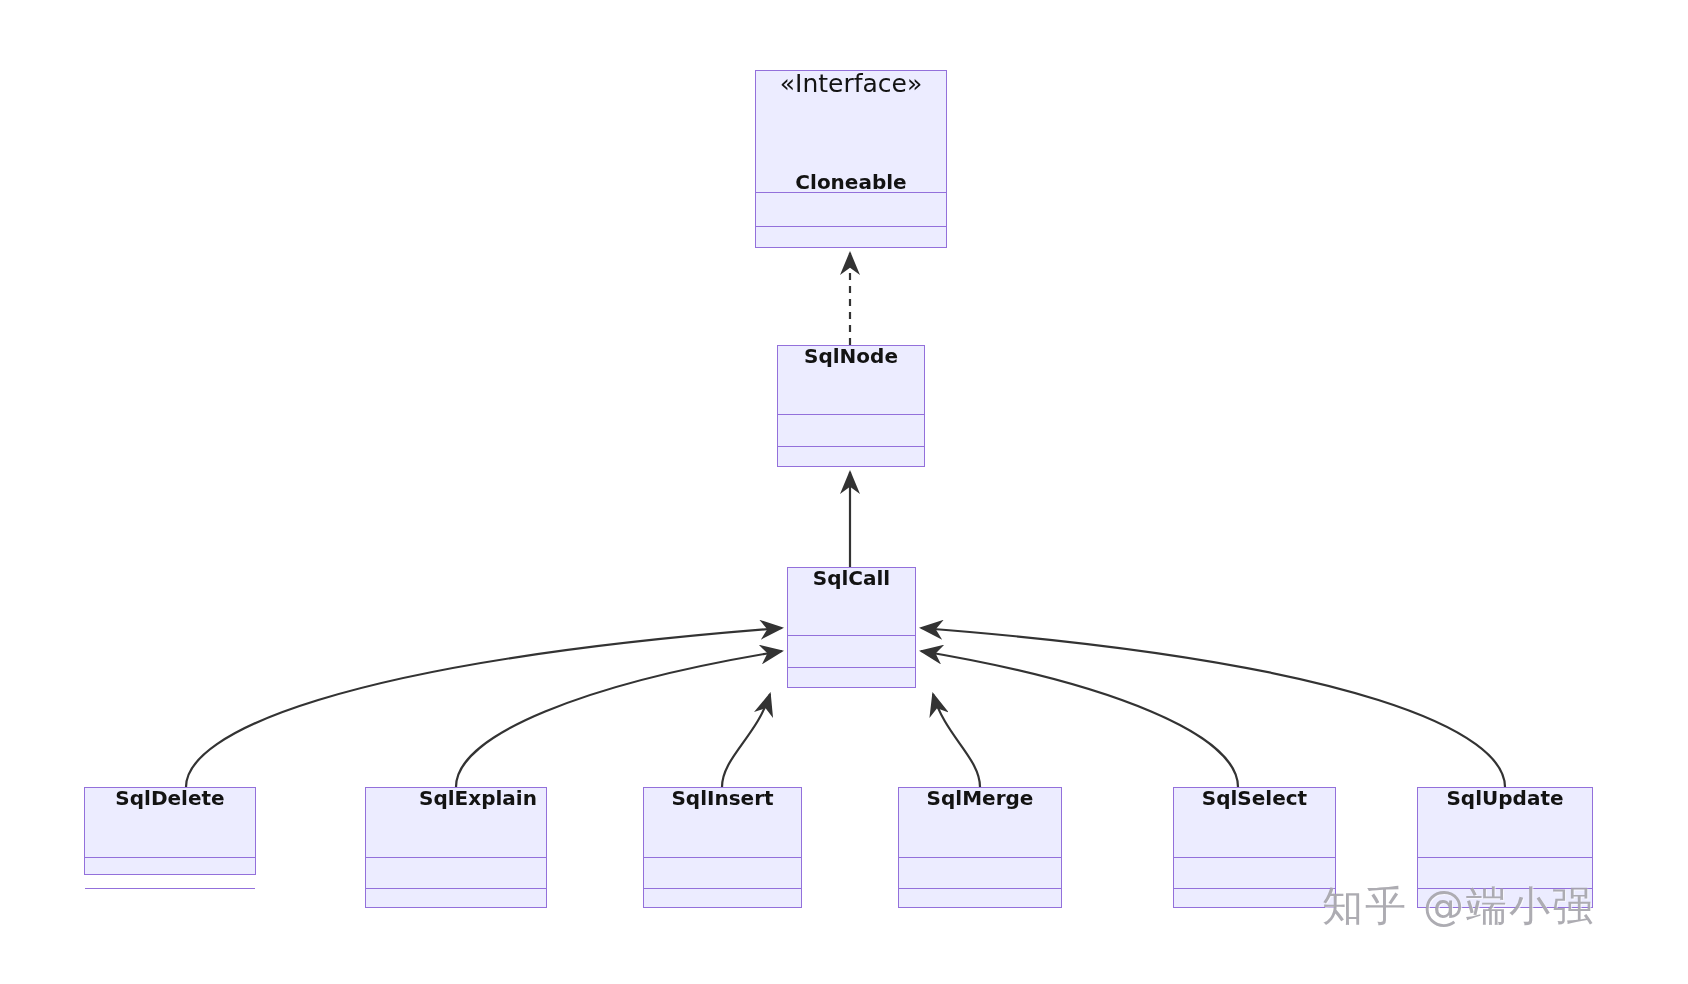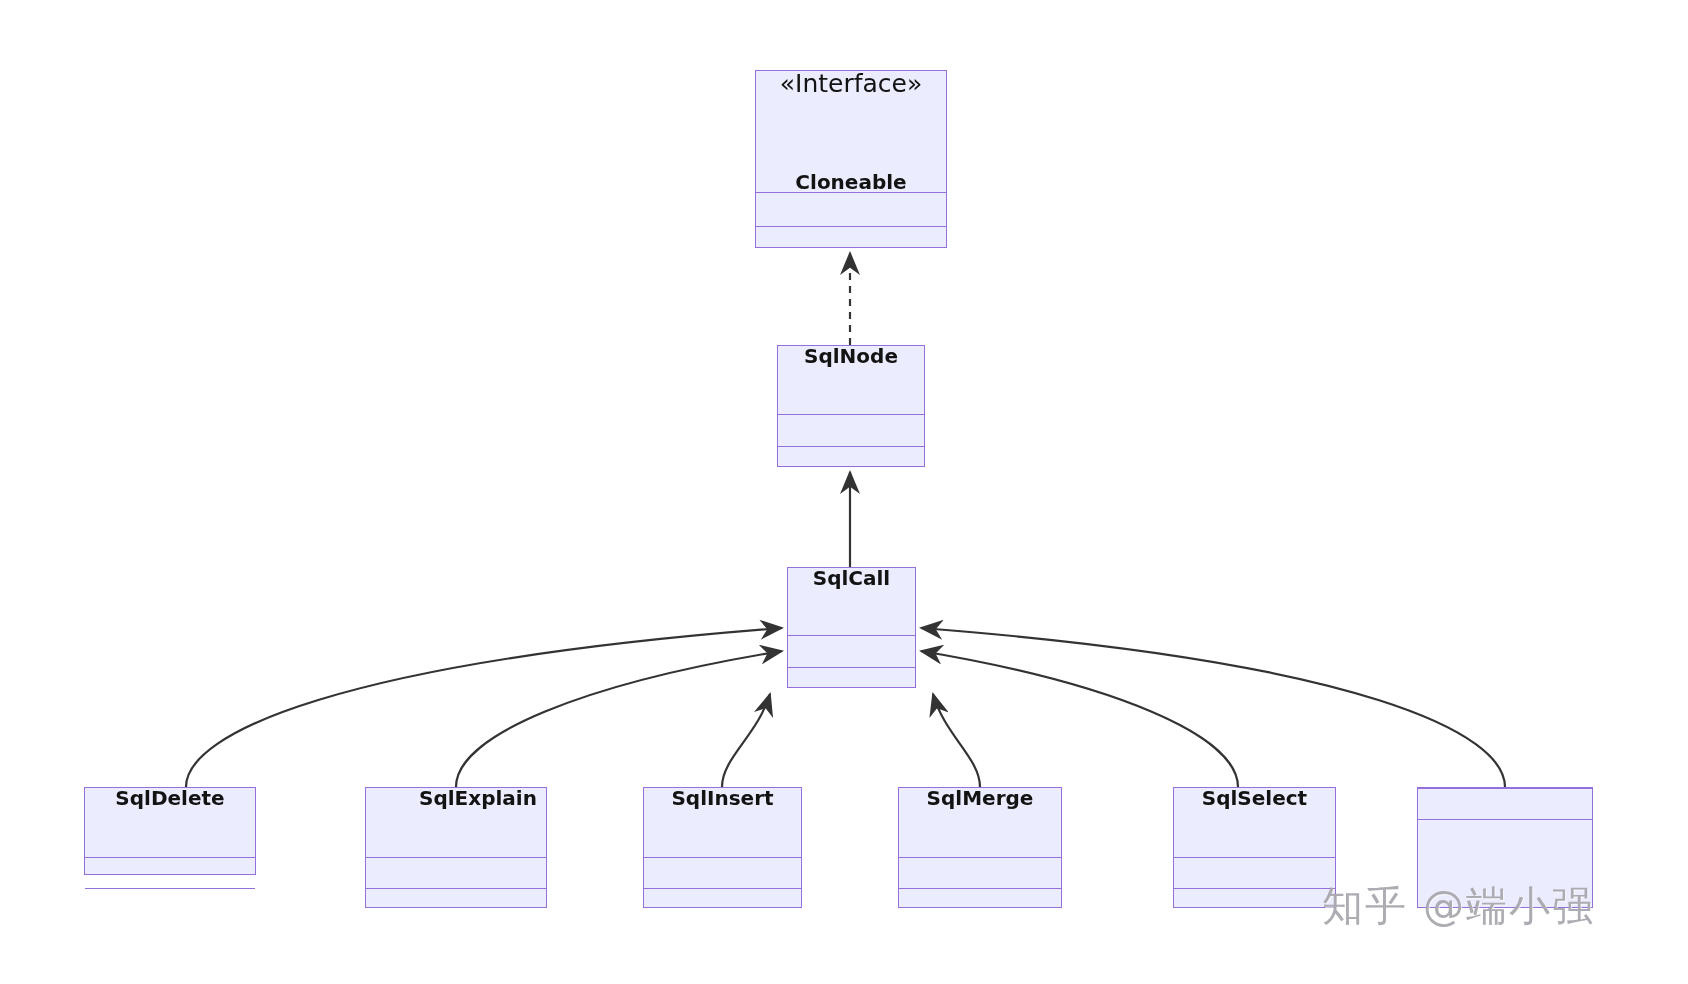--- a/index.html
+++ b/index.html
@@ -168,6 +168,9 @@
   </div>
 
   <div class="class-box" style="left:1417px; top:787px; width:176px; height:121px;">
+    <div class="sec-title" style="height:69px;">
+      <div class="class-name">SqlUpdate</div>
+    </div>
     <div class="sec-row" style="height:31px;"></div>
     <div class="sec-row last"></div>
   </div>

